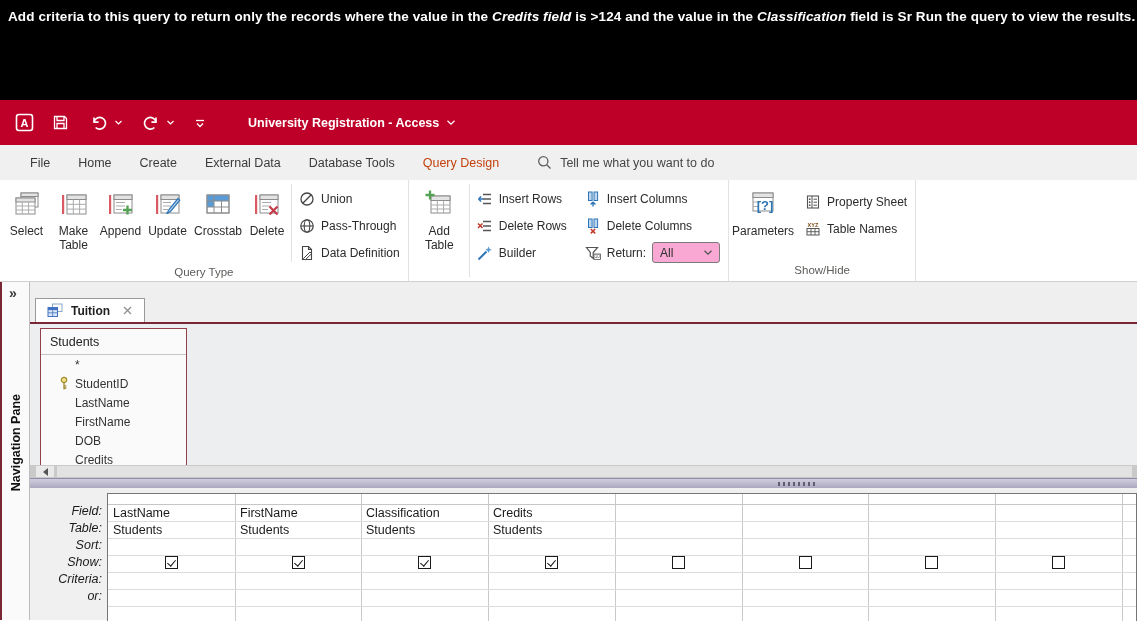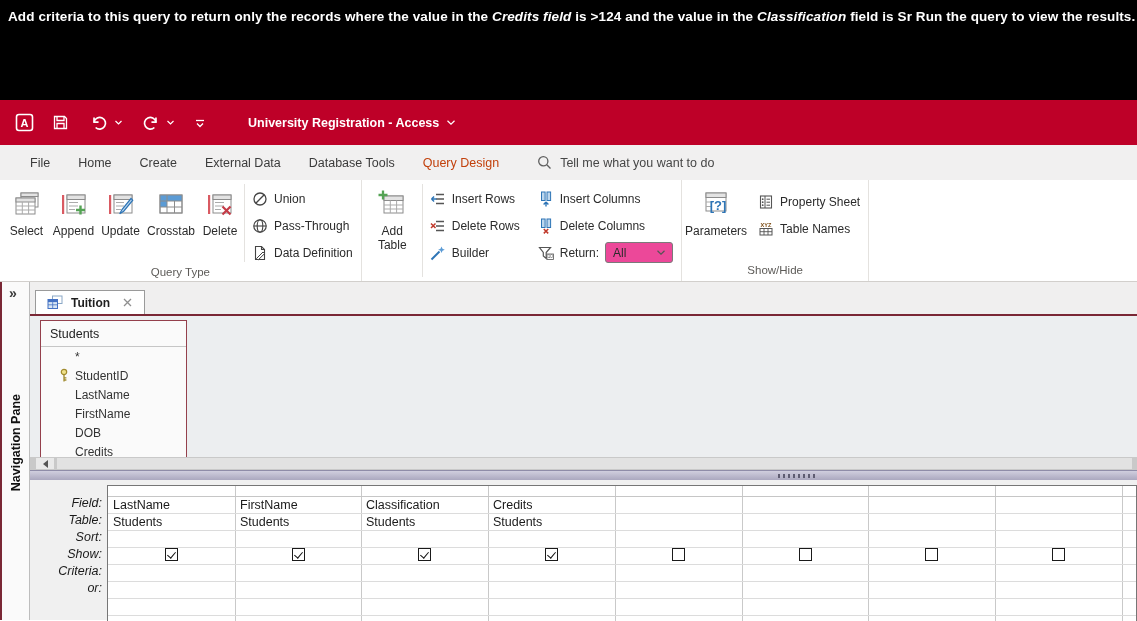--- a/index.html
+++ b/index.html
@@ -177,6 +177,15 @@
           <path d="M4 17h19M4 21h19M10.3 13v12M16.6 13v12" stroke="#ABABAB" fill="none"></path>
         </svg>
         <span class="lbl">Select</span>
+      </div>
+      <div class="bigbtn">
+        <svg width="30" height="30" viewBox="0 0 30 30">
+          <rect x="3" y="6" width="2.2" height="19" fill="#D95A62"></rect>
+          <rect x="8" y="6" width="19" height="19" fill="#fff" stroke="#8c8c8c"></rect>
+            <rect x="8" y="6" width="19" height="4.5" fill="#E3E3E3" stroke="#8c8c8c"></rect>
+          <path d="M8 15.3h19M8 20.1h19M14.3 10.5v14.5M20.6 10.5v14.5" stroke="#ABABAB" fill="none"></path>
+        </svg>
+        <span class="lbl">Make Table</span>
       </div>
       <div class="bigbtn">
         <svg width="30" height="30" viewBox="0 0 30 30">

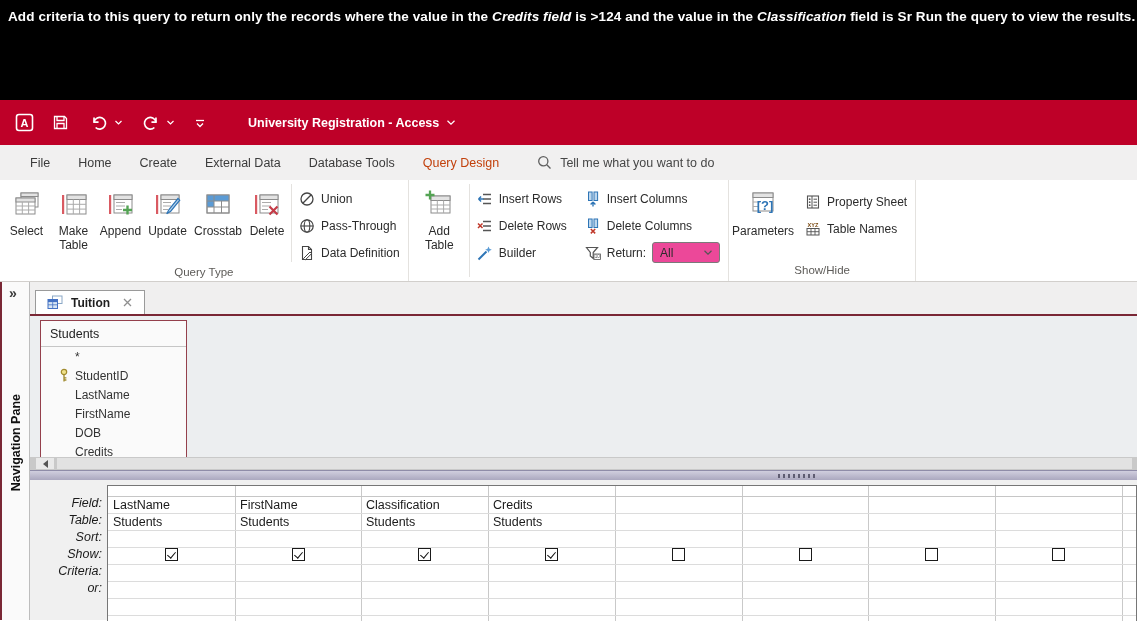--- a/index.html
+++ b/index.html
@@ -40,7 +40,7 @@
   .smallcol { display:flex; flex-direction:column; padding-top:5px; }
   .smallbtn { display:flex; align-items:center; height:27px; font-size:12px; color:#2b2b2b;
               gap:6px; padding:0 5px; white-space:nowrap; }
-  .combo { border:1px solid #7a7a7a; border-radius:3px; width:68px; height:21px; background:#ec4899;
+  .combo { border:1px solid #7a7a7a; border-radius:3px; width:68px; height:21px; background:#f9a8d4;
            display:flex; align-items:center; justify-content:space-between; padding:8px 7px; font-size:12px; }
 
   

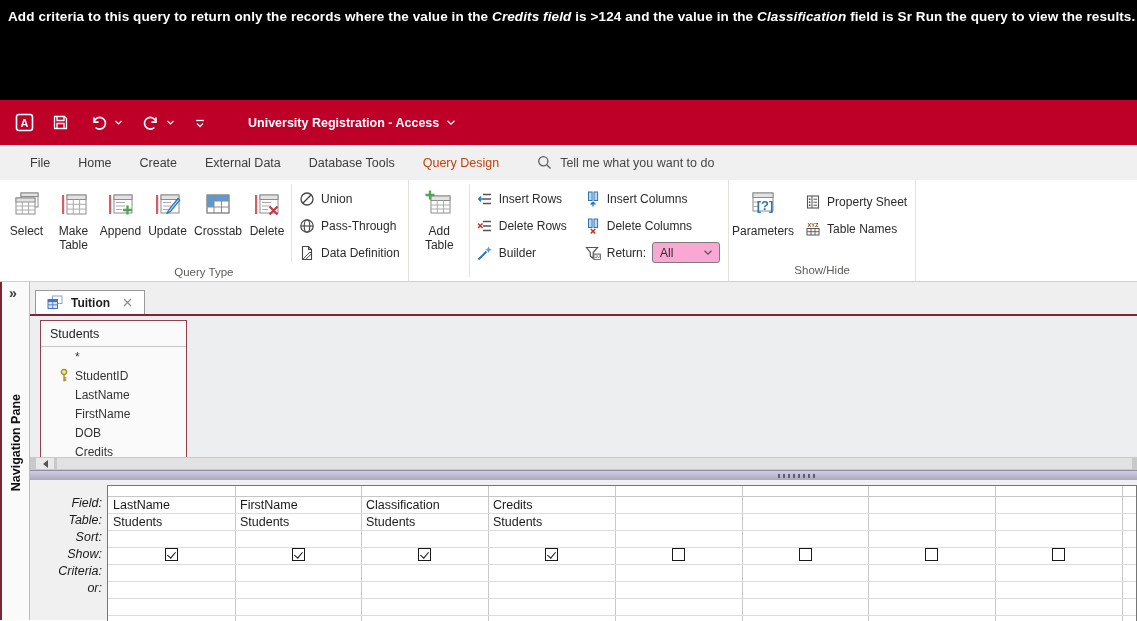--- a/index.html
+++ b/index.html
@@ -51,7 +51,7 @@
                font-size:12.5px; font-weight:bold; color:#111; white-space:nowrap; }
   .docarea { flex:1; min-width:0; display:flex; flex-direction:column; }
 
-  .tabstrip { height:34px; background:#F0EFEF; border-bottom:2px solid #7A2735;
+  .tabstrip { height:42px; background:#F0EFEF; border-bottom:2px solid #7A2735;
               display:flex; align-items:flex-end; padding-left:5px; flex:none; }
   .tab { height:24px; background:#fff; border:1px solid #9a9a9a; border-bottom:none;
          display:flex; align-items:center; gap:8px; padding:0 11px; font-size:12px;

